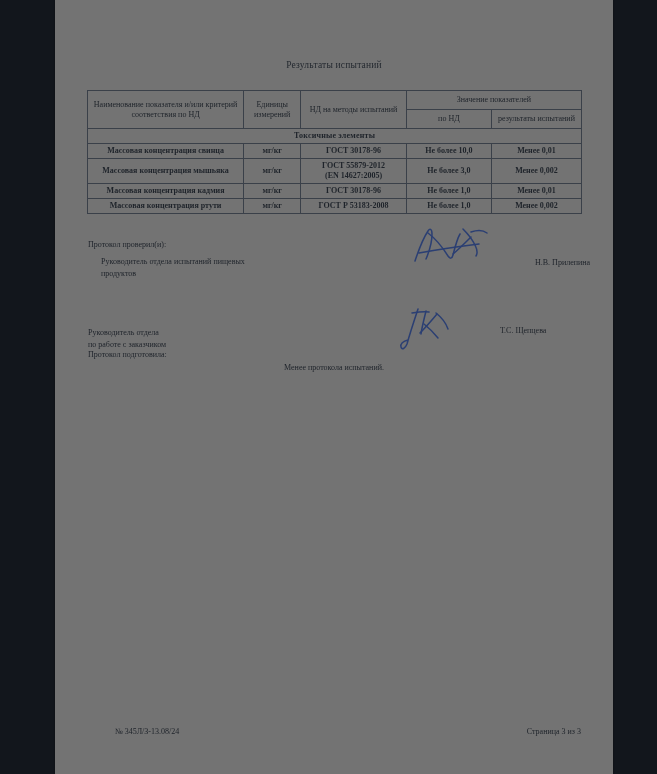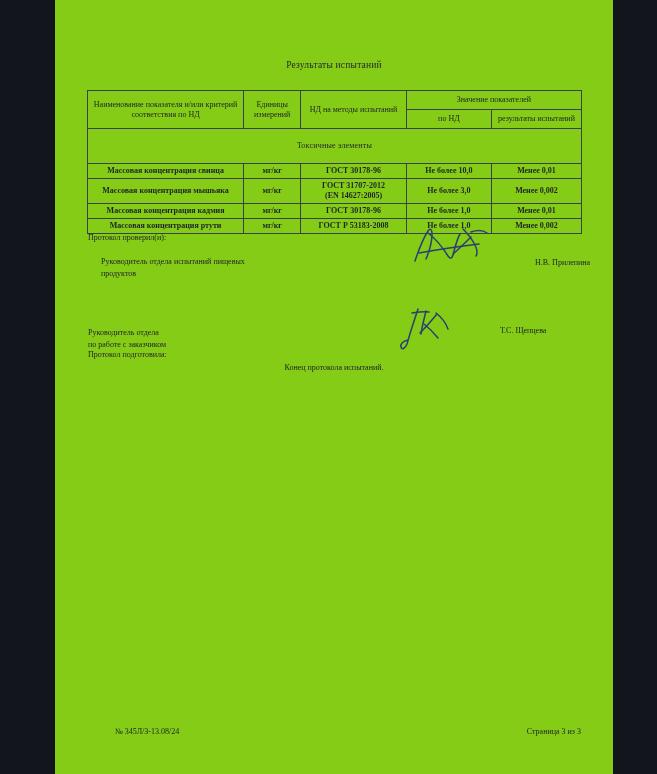--- a/index.html
+++ b/index.html
@@ -32,7 +32,7 @@
     top: 0;
     width: 558px;
     height: 774px;
-    background: #84cc16;
+    background: #737373;
     box-shadow: 0 0 2px rgba(0,0,0,.35);
   }
   .page-inner {

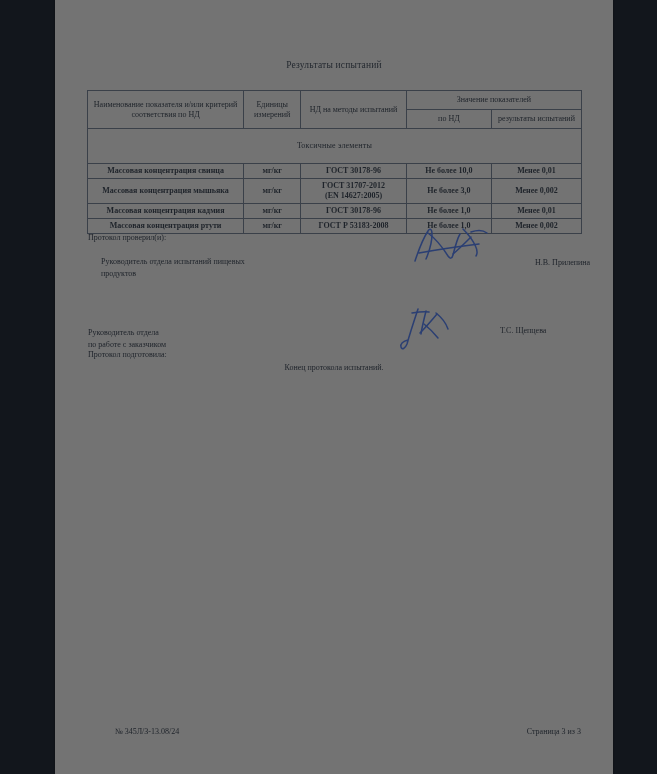--- a/index.html
+++ b/index.html
@@ -82,9 +82,9 @@
   .col-result   { width: 89px;  }
 
   .section-row td {
-    font-weight: normal;
-    font-size: 8px;
-    padding: 12px 3px;
+    font-weight: bold;
+    font-size: 8px;
+    padding: 2px 3px;
     letter-spacing: .2px;
   }
   .cell-name {

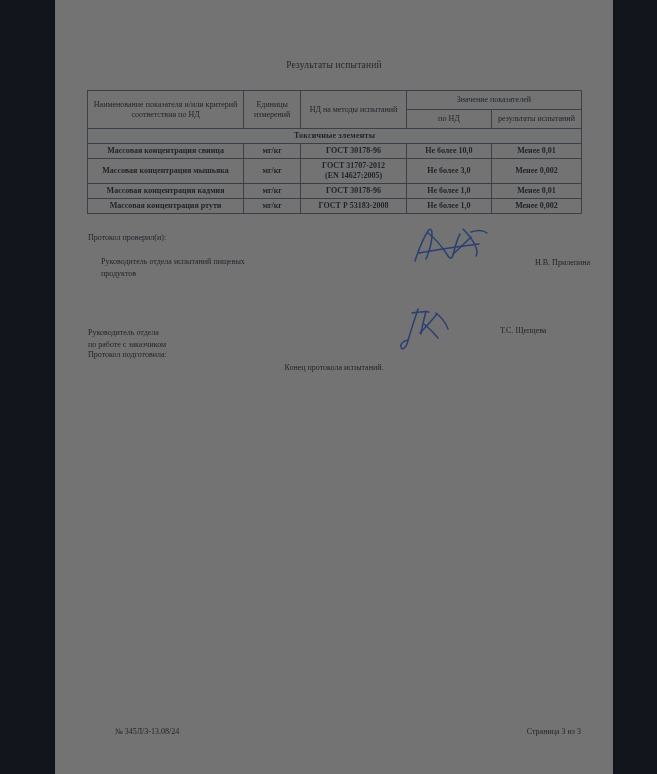--- a/index.html
+++ b/index.html
@@ -187,7 +187,7 @@
           <td class="cell-name">Массовая концентрация мышьяка</td>
           <td>мг/кг</td>
           <td class="cell-method-multi">
-            <span>ГОСТ 31707-2012</span><br>
+            <span>ГОСТ 55879-2012</span><br>
             <span>(EN 14627:2005)</span>
           </td>
           <td>Не более 3,0</td>

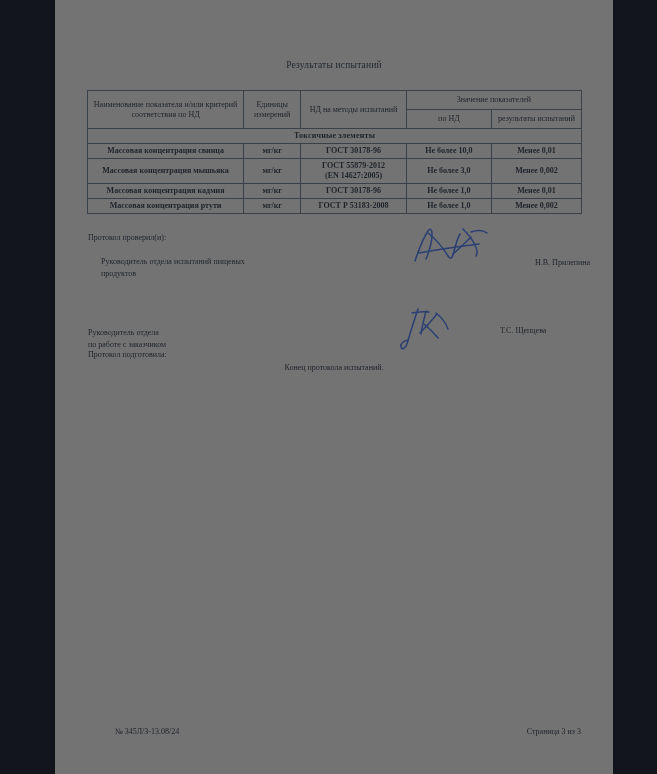--- a/index.html
+++ b/index.html
@@ -216,7 +216,7 @@
     <div class="sig-block">
 
       <div class="sig-group">
-        <div class="sig-lead" style="top:0;">Протокол проверил(и):</div>
+        <div class="sig-lead" style="top:7px;">Протокол проверил(и):</div>
 
         <div class="sig-role" style="top:24px;margin-left:13px;">
           <span>Руководитель отдела испытаний пищевых</span><br>

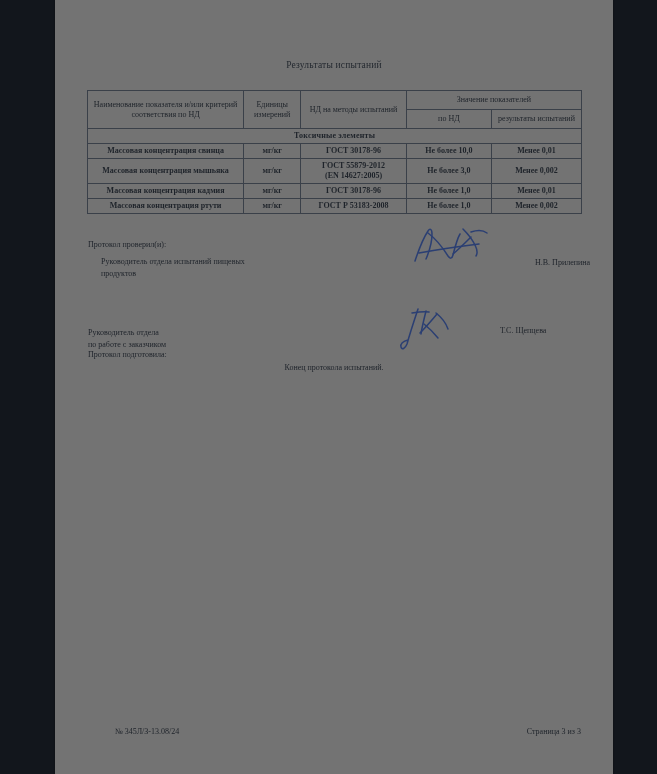--- a/index.html
+++ b/index.html
@@ -261,7 +261,7 @@
 
     </div>
 
-    <div class="end-note">Конец протокола испытаний.</div>
+    <div class="end-note">Менее протокола испытаний.</div>
 
     <div class="footer">
       <div>№ 345Л/З-13.08/24</div>

